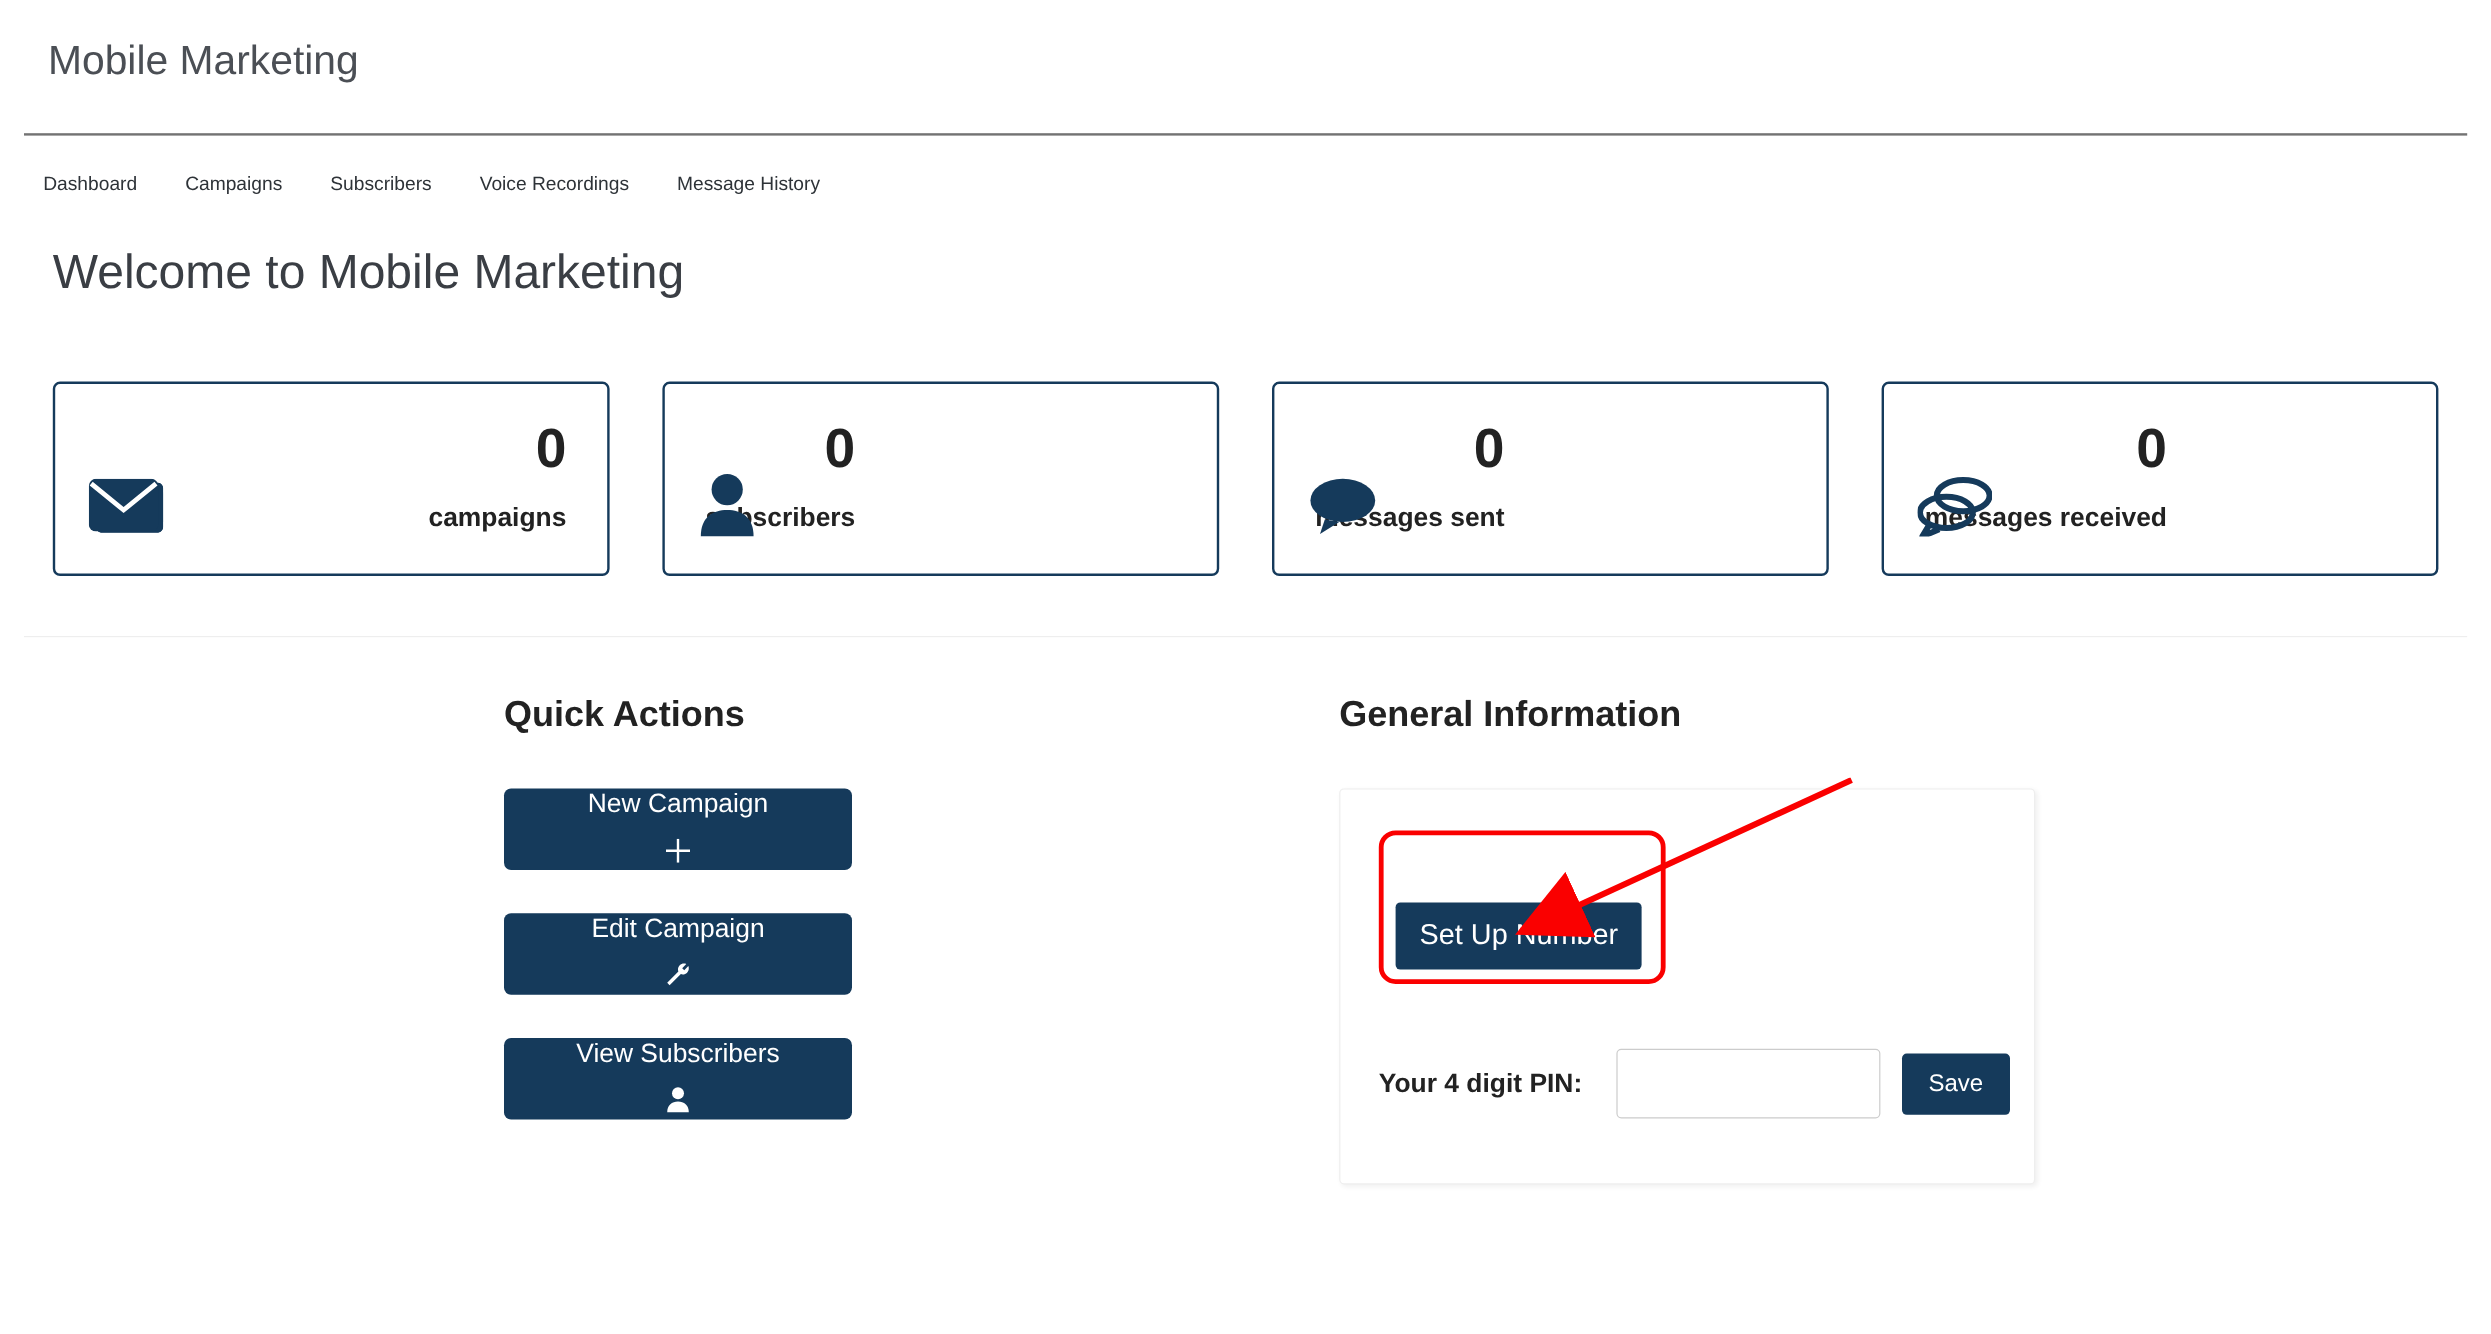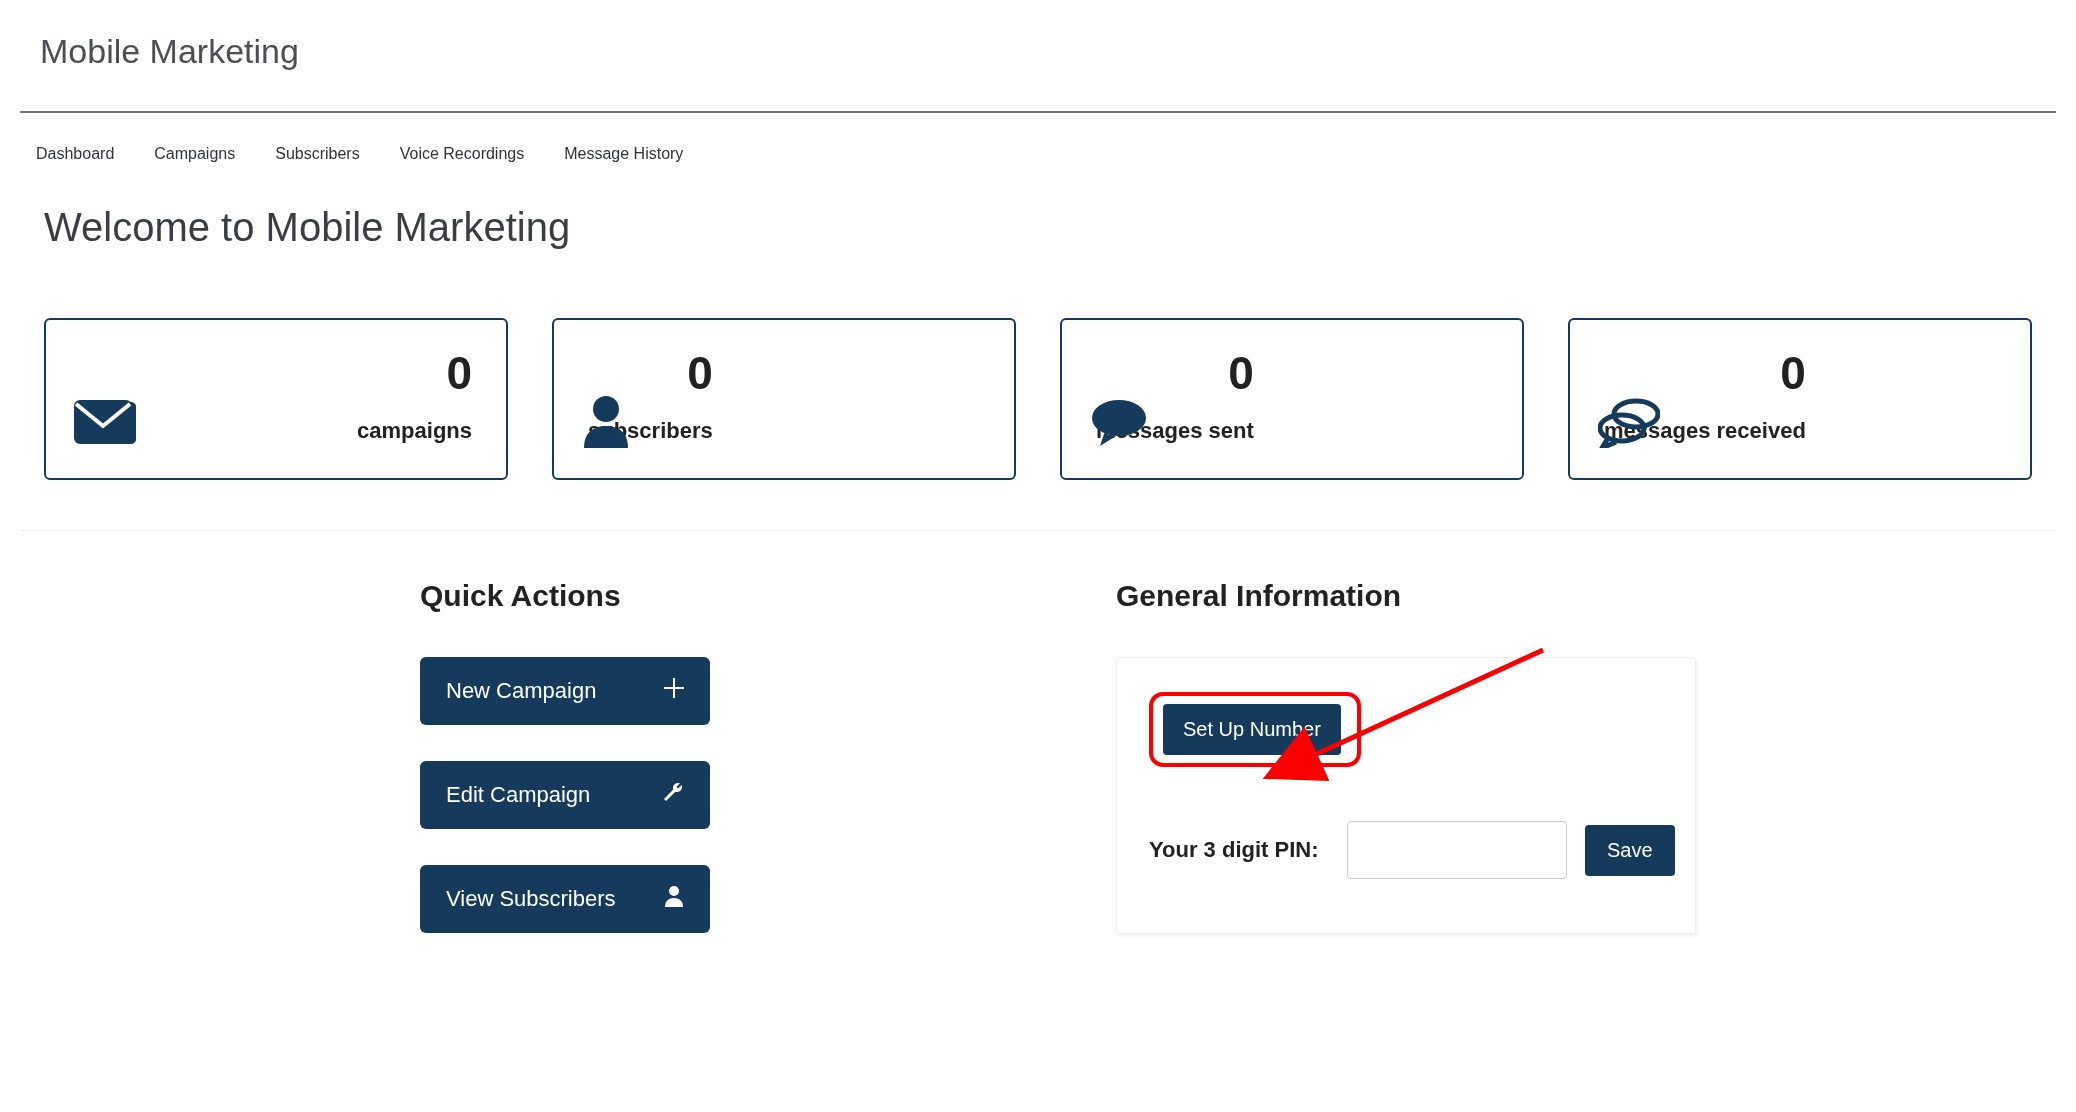--- a/index.html
+++ b/index.html
@@ -119,6 +119,7 @@
     padding: 0 26px 0 26px;
     margin-bottom: 36px;
     cursor: pointer;
+    flex-direction: column;
   }
   .qa-btn:last-child { margin-bottom: 0; }
   .info-card {

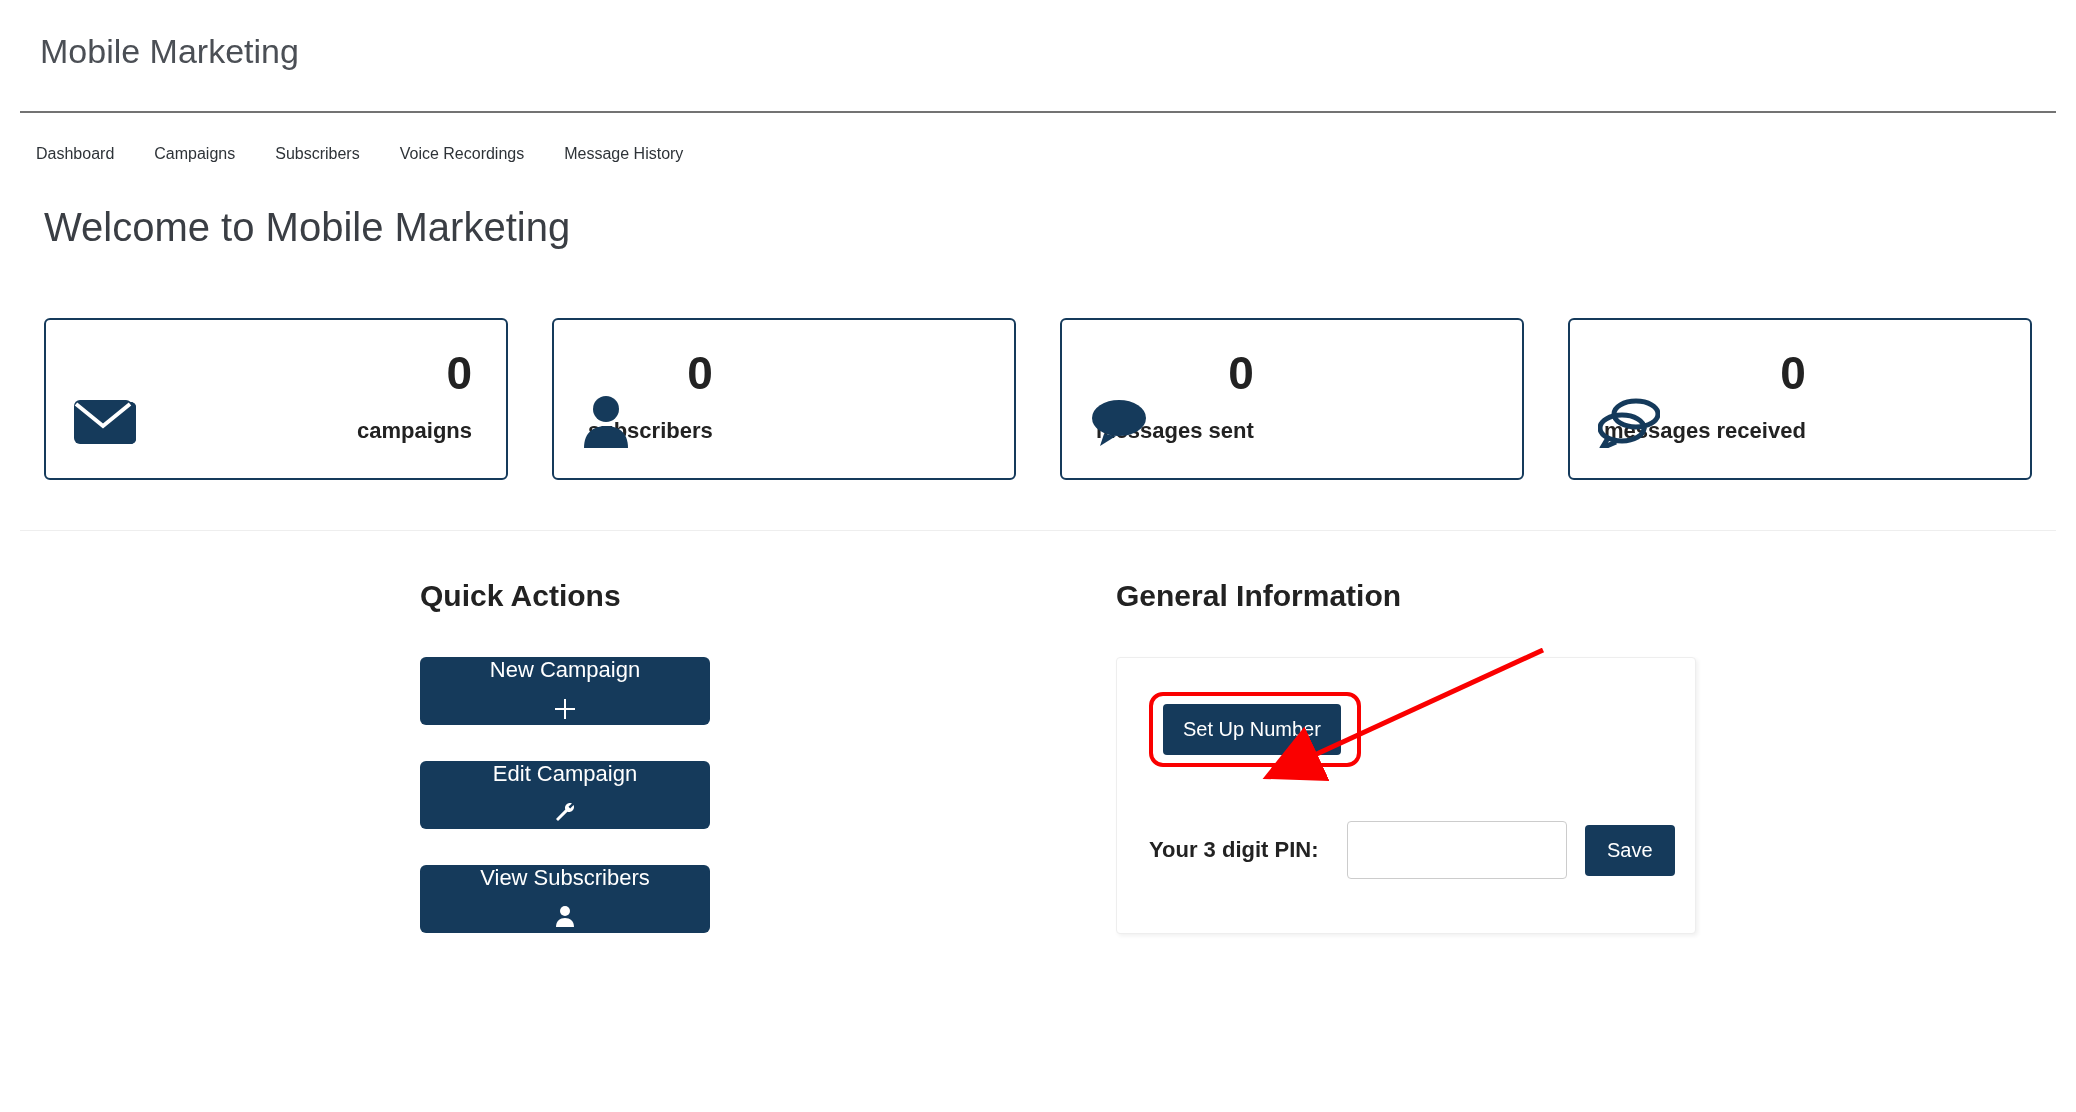--- a/index.html
+++ b/index.html
@@ -135,9 +135,10 @@
     color: #fff;
     border: none;
     border-radius: 4px;
-    font-size: 20px;
+    font-size: 24px;
     padding: 14px 20px;
     cursor: pointer;
+    margin-top: 48px;
   }
   .highlight-box {
     border: 4px solid #fa0000;

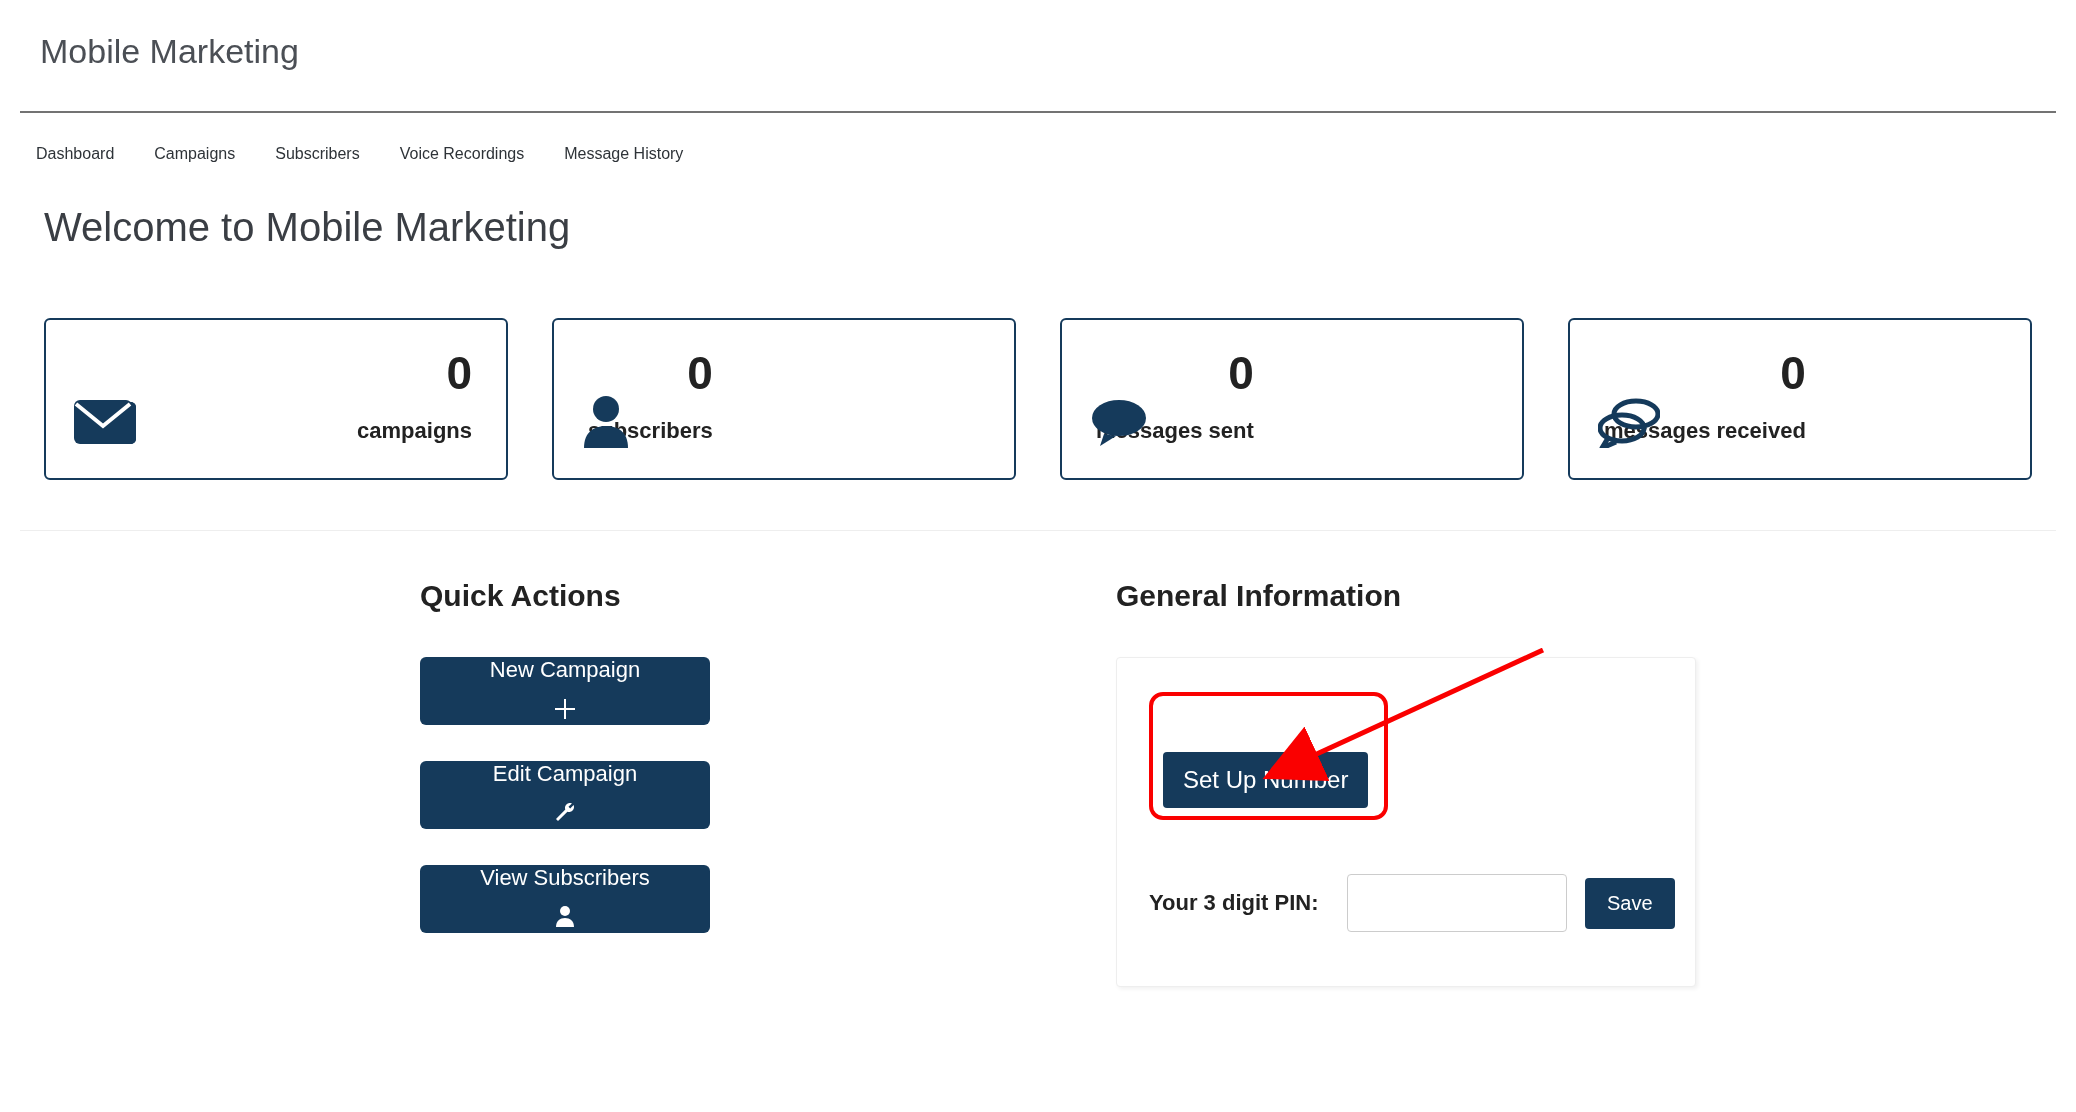--- a/index.html
+++ b/index.html
@@ -323,7 +323,7 @@
 
 
         <div class="info-row" style="margin-top:22px;">
-          <span class="lbl" style="min-width:180px;">Your 3 digit PIN:</span>
+          <span class="lbl" style="min-width:180px;">Your 4 digit PIN:</span>
           <input class="pin-input" type="text" value="" style="">
           <button class="save-btn">Save</button>
         </div>

